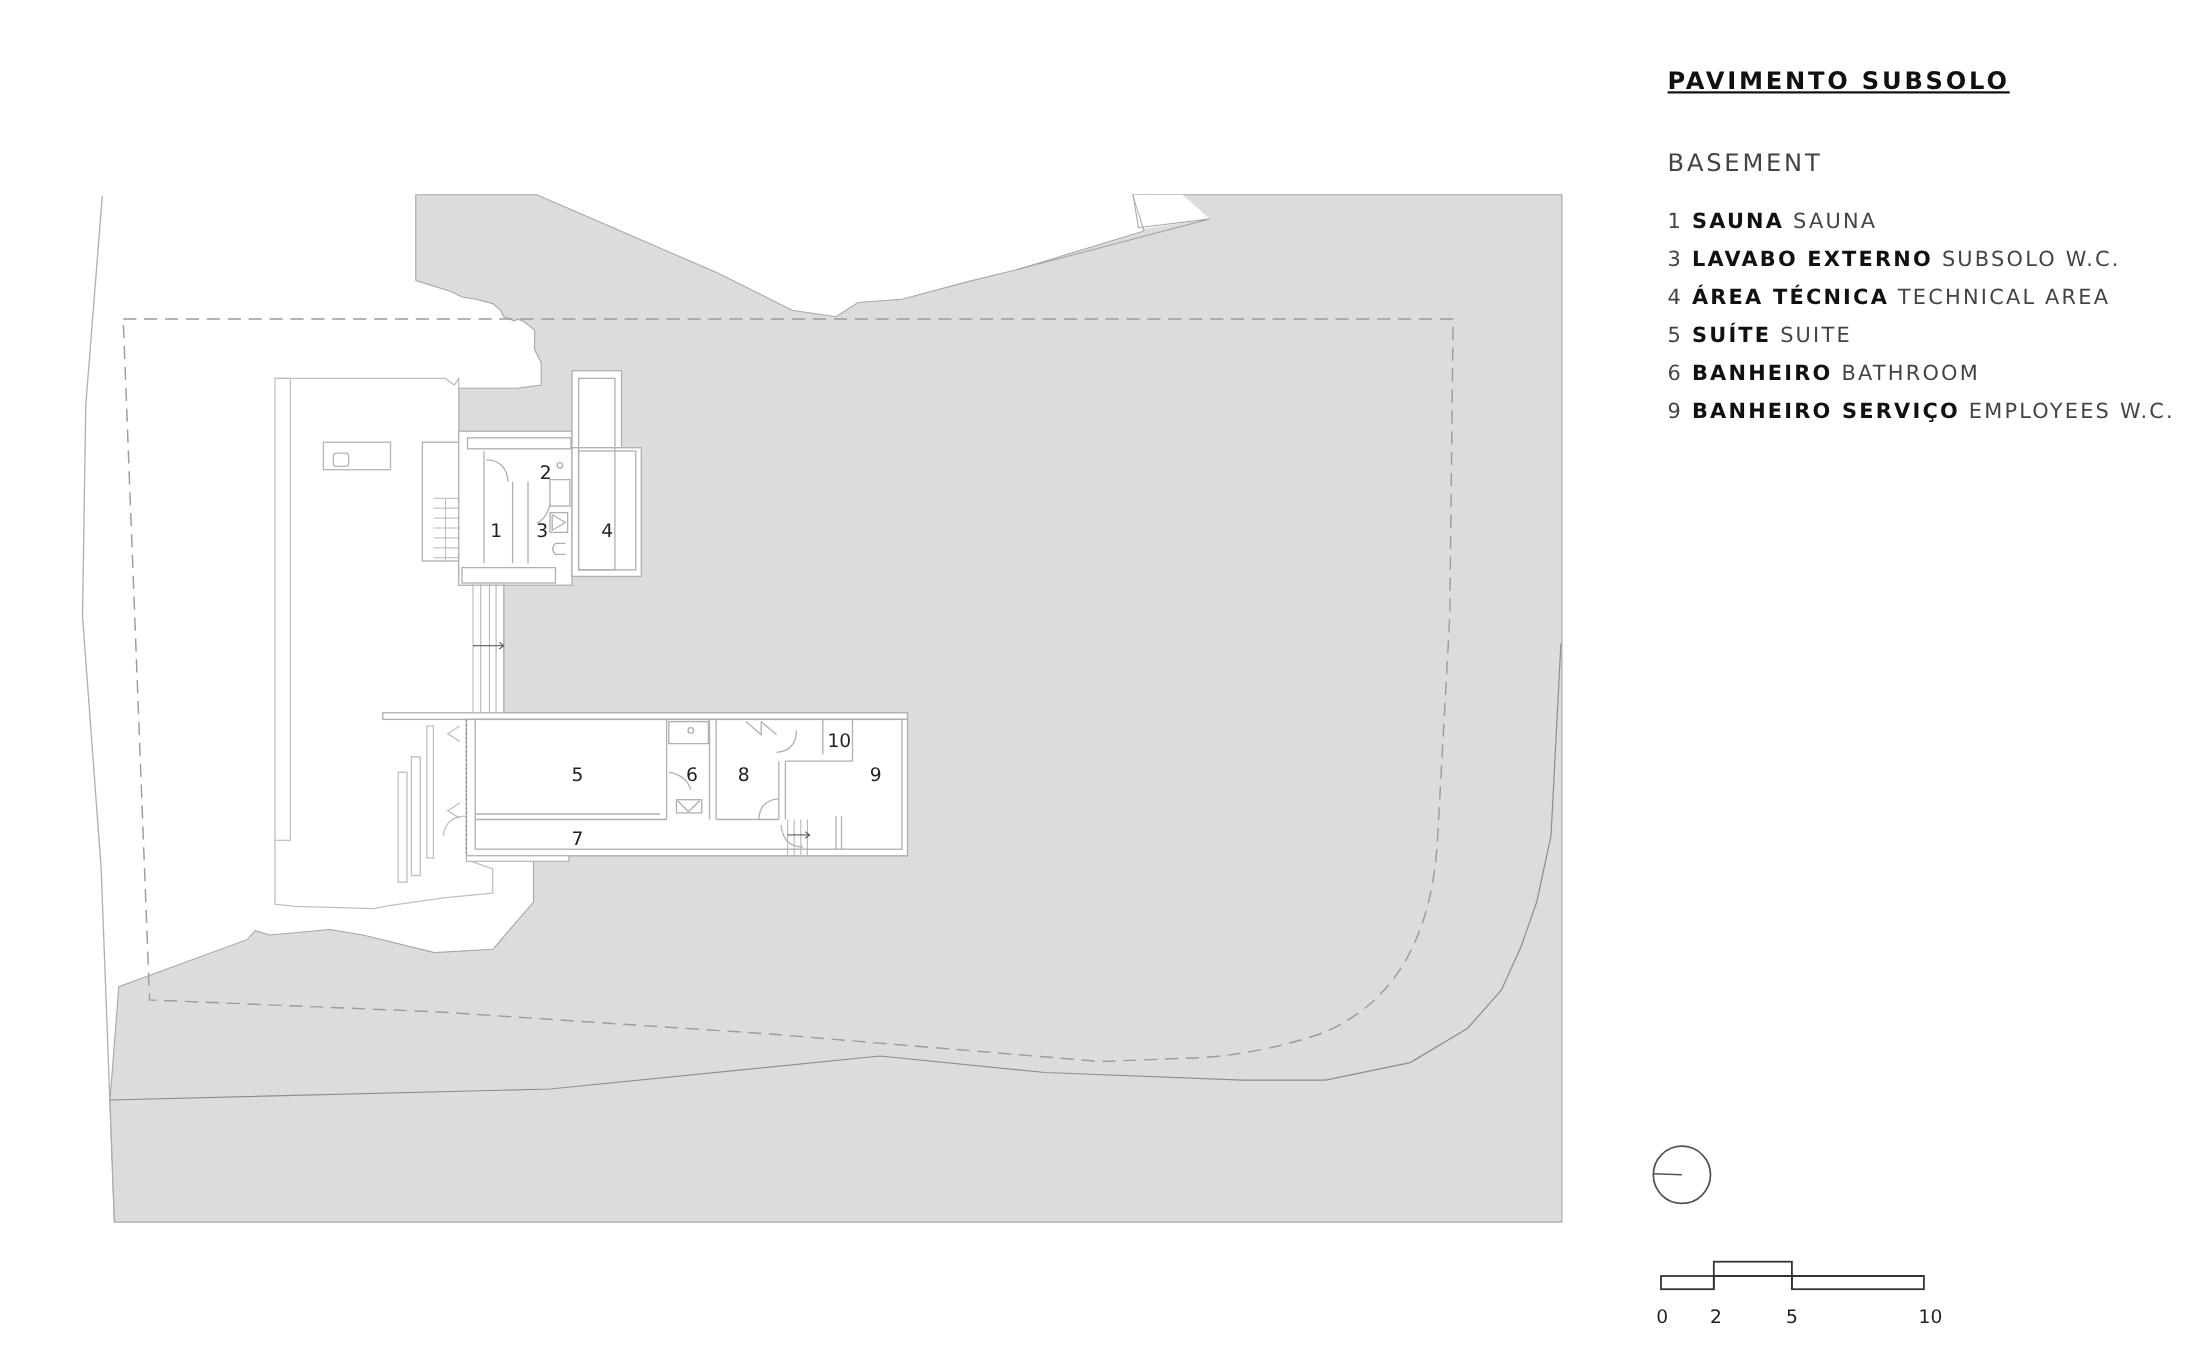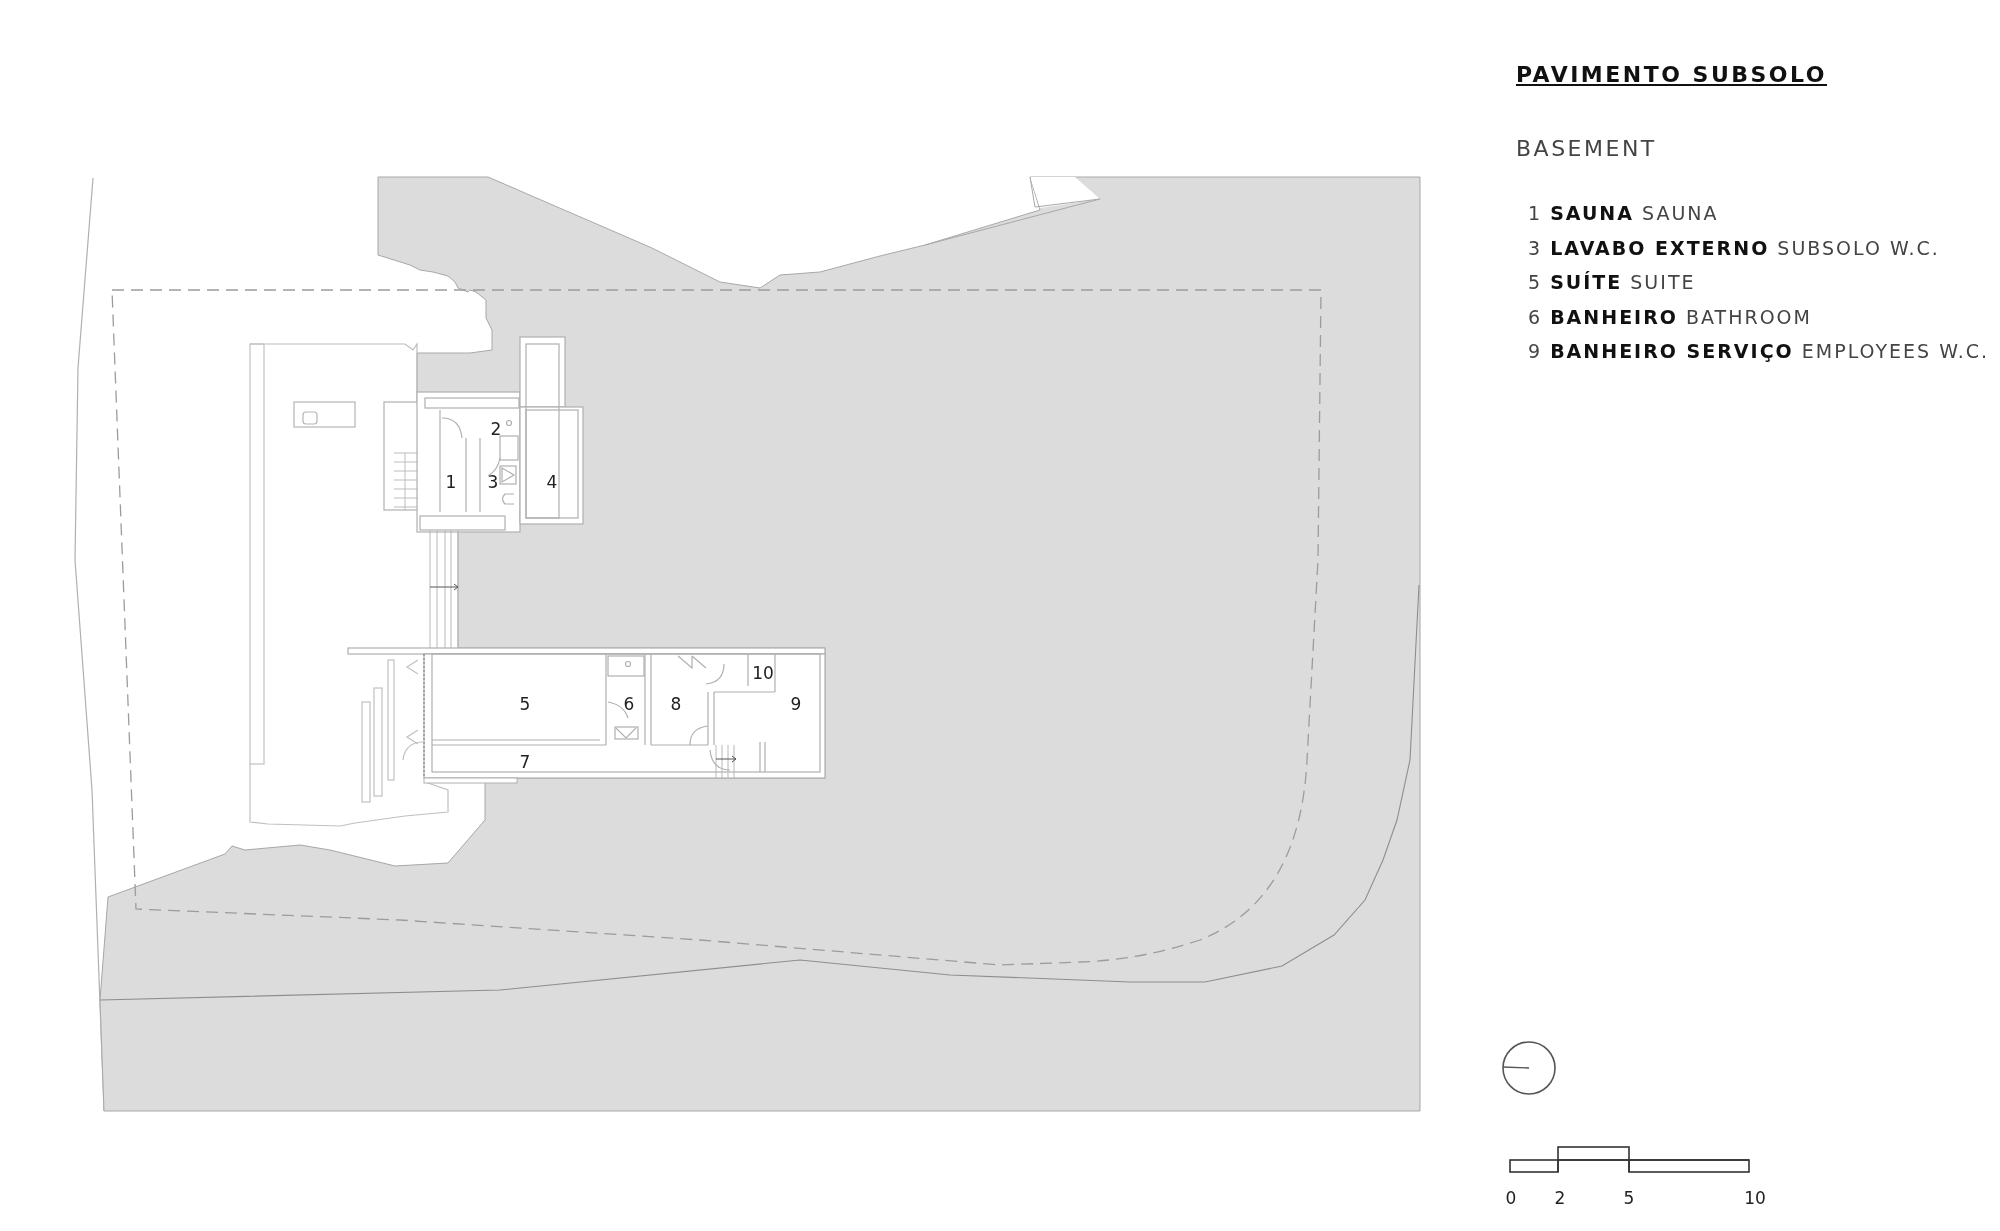--- a/index.html
+++ b/index.html
@@ -7,7 +7,7 @@
   #plan { position: absolute; left: 0; top: 0; width: 2000px; height: 1231px; }
   .title { position: absolute; left: 1516px; top: 62px; font-size: 22px; font-weight: bold; letter-spacing: 2.5px; color: #111; text-decoration: underline; }
   .subtitle { position: absolute; left: 1516px; top: 100px; font-size: 22px; letter-spacing: 2.5px; color: #444; font-weight: normal; margin-top: 36px; }
-  .legend { position: absolute; left: 1516px; top: 184px; list-style: none; margin: 12px; padding: 0; }
+  .legend { position: absolute; left: 1516px; top: 184px; list-style: none; margin: 0; padding: 0; }
   .legend li { font-size: 19px; letter-spacing: 2px; line-height: 34.5px; height: 34.5px; white-space: nowrap; color: #444; }
   .legend .num { color: #444; }
   .legend .pt { font-weight: bold; color: #111; }

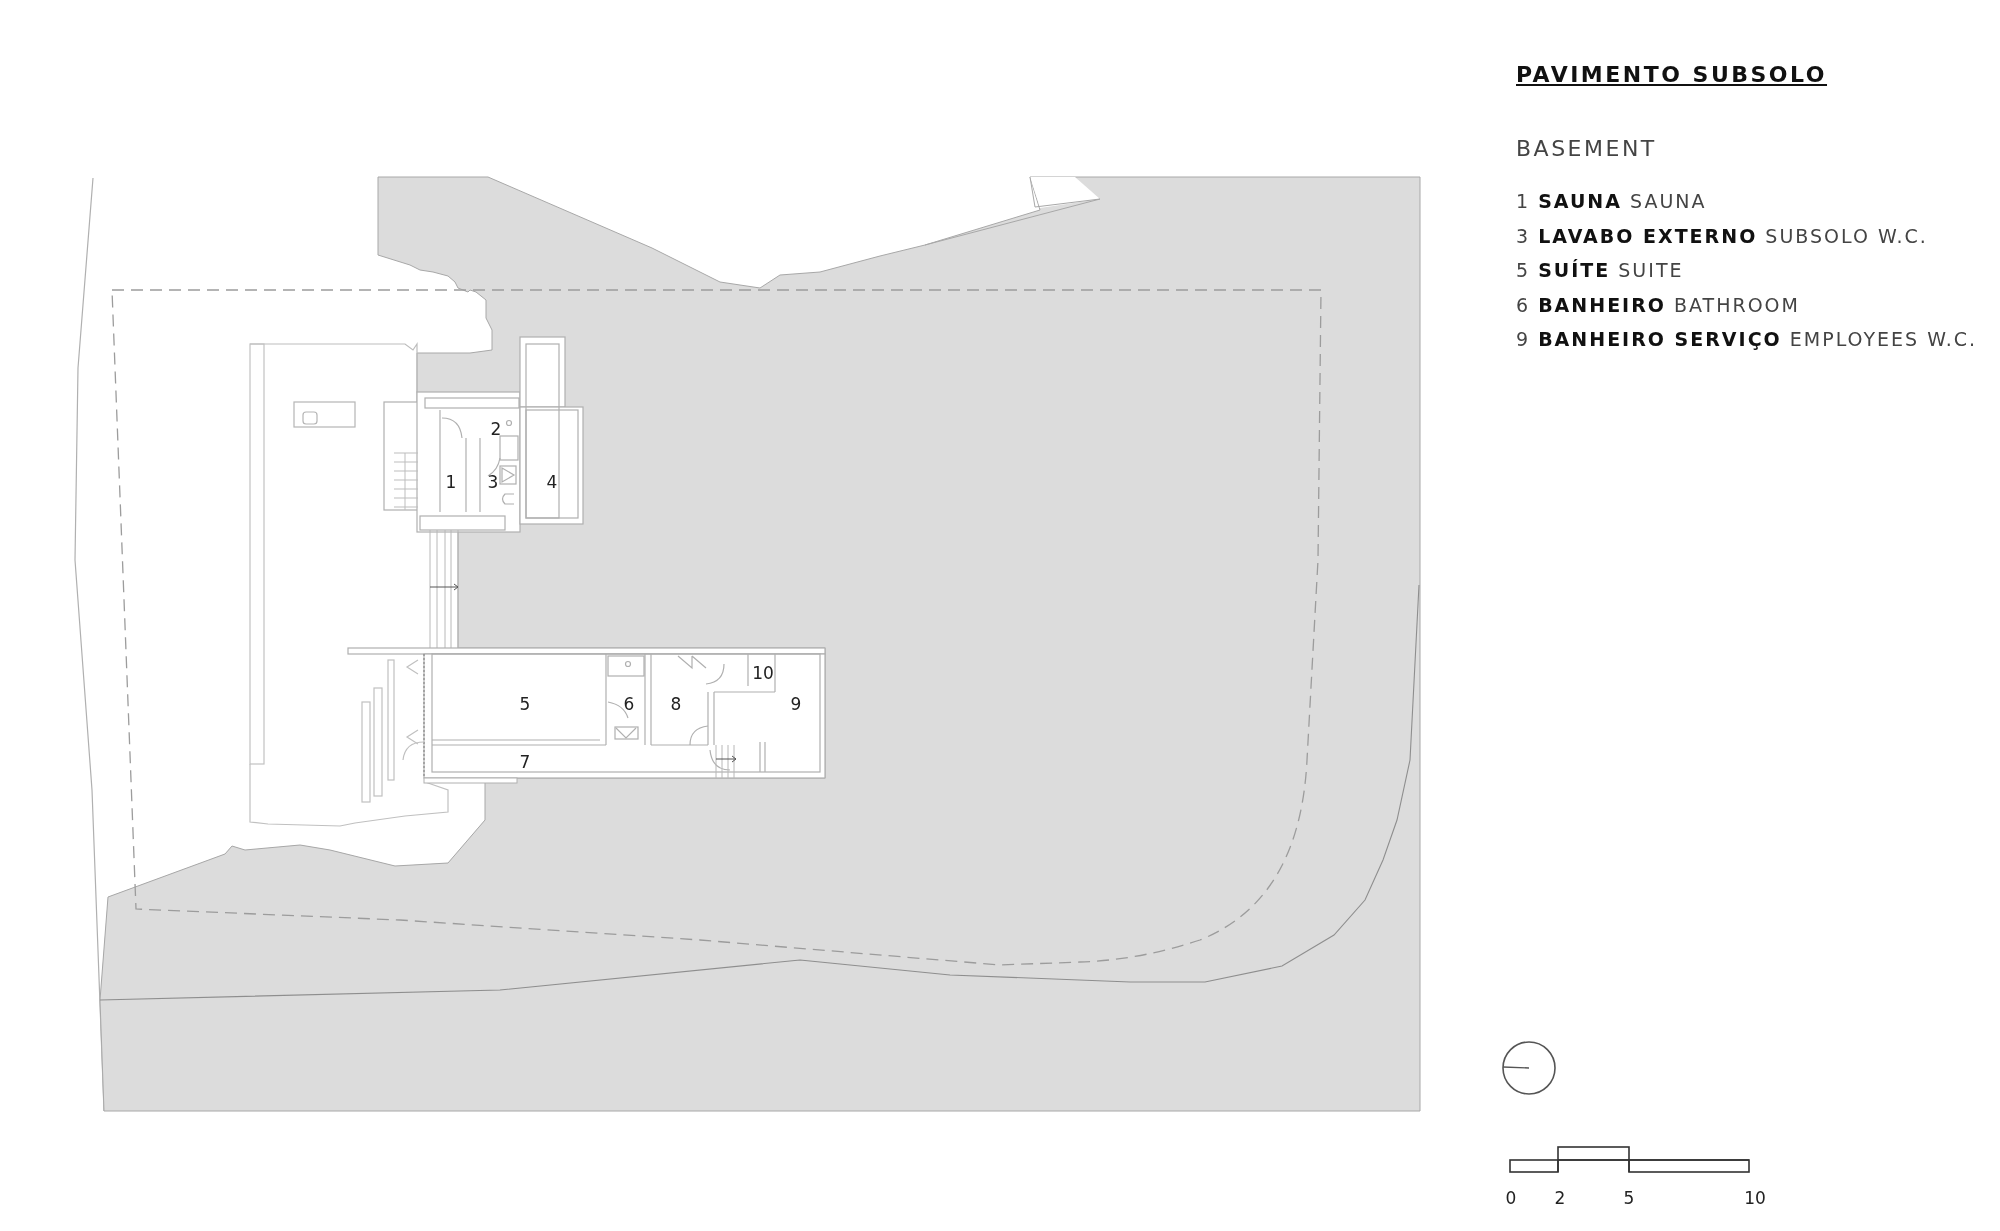--- a/index.html
+++ b/index.html
@@ -165,6 +165,7 @@
 <ul class="legend">
   <li><span class="num">1</span> <span class="pt">SAUNA</span> <span class="en">SAUNA</span></li>
   <li><span class="num">3</span> <span class="pt">LAVABO EXTERNO</span> <span class="en">SUBSOLO W.C.</span></li>
+  <li><span class="num">4</span> <span class="pt">ÁREA TÉCNICA</span> <span class="en">TECHNICAL AREA</span></li>
   <li><span class="num">5</span> <span class="pt">SUÍTE</span> <span class="en">SUITE</span></li>
   <li><span class="num">6</span> <span class="pt">BANHEIRO</span> <span class="en">BATHROOM</span></li>
   <li><span class="num">9</span> <span class="pt">BANHEIRO SERVIÇO</span> <span class="en">EMPLOYEES W.C.</span></li>

